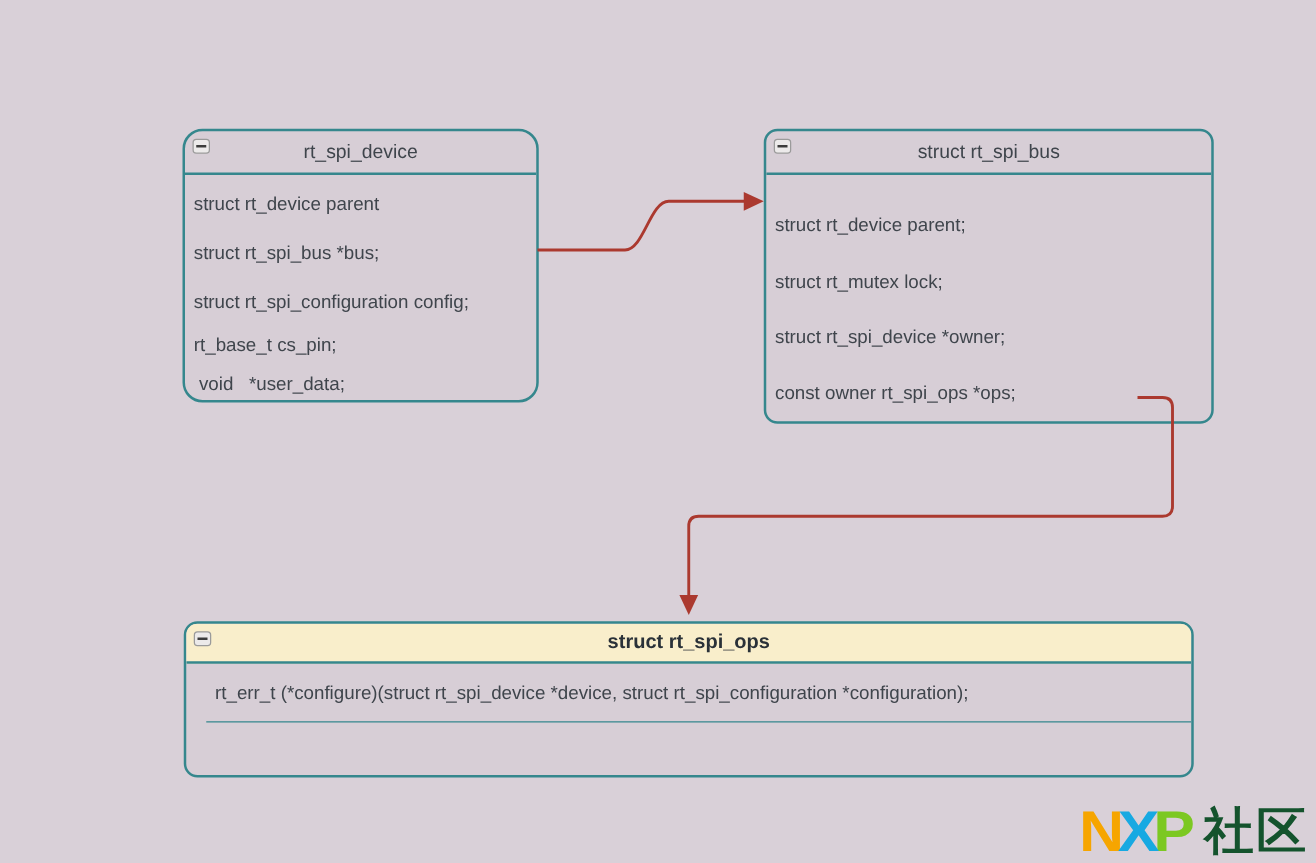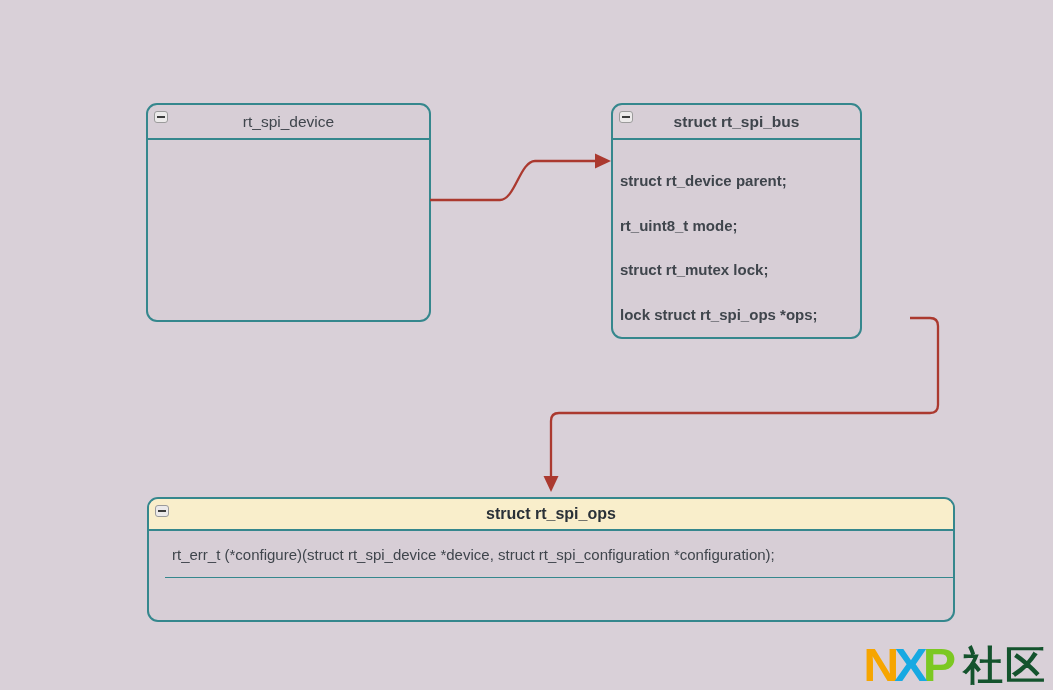--- a/index.html
+++ b/index.html
@@ -51,7 +51,7 @@
     white-space:pre-wrap;
   }
 
-  #node-device { left:146px; top:103px; width:285px; height:219px; }
+  #node-device { left:146px; top:103px; width:285px; height:219px;border-radius:16px; }
   #node-device .fields { padding-top:3px; }
   #node-device .field:nth-child(1){ height:40px; }
   #node-device .field:nth-child(2){ height:39px; }

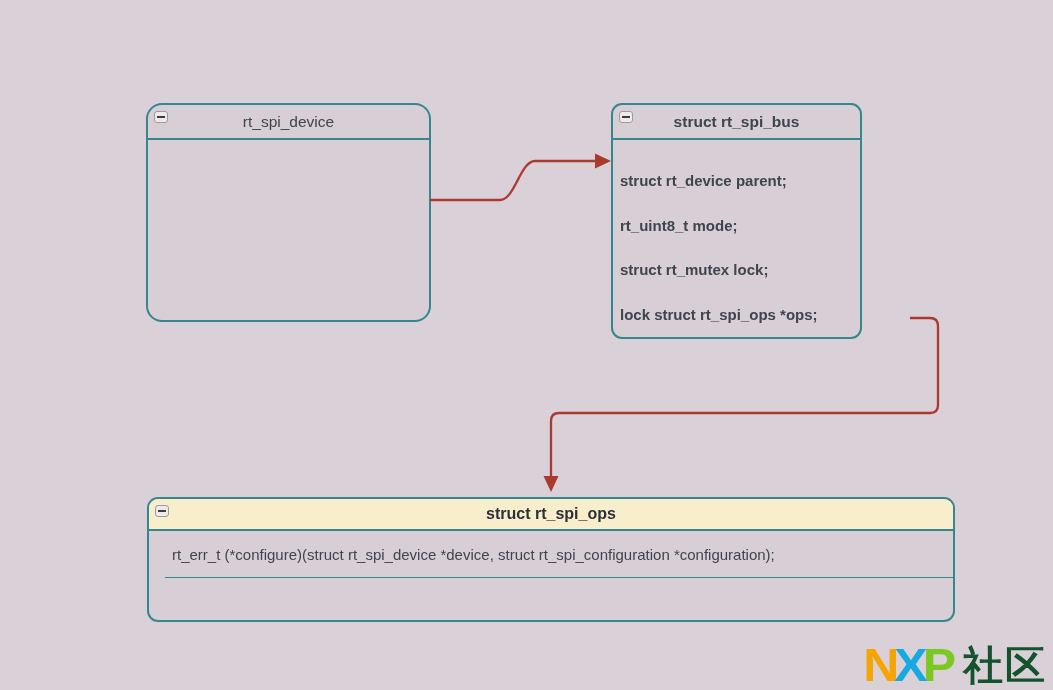--- a/index.html
+++ b/index.html
@@ -59,7 +59,7 @@
   #node-device .field:nth-child(4){ height:32px; }
   #node-device .field:nth-child(5){ height:30px; }
 
-  #node-bus { left:611px; top:103px; width:251px; height:236px;font-weight:bold; }
+  #node-bus { left:611px; top:103px; width:360px; height:236px; }
   #node-bus .fields { height:197px; padding-top:18px; }
   #node-bus .field { flex:1; }
 

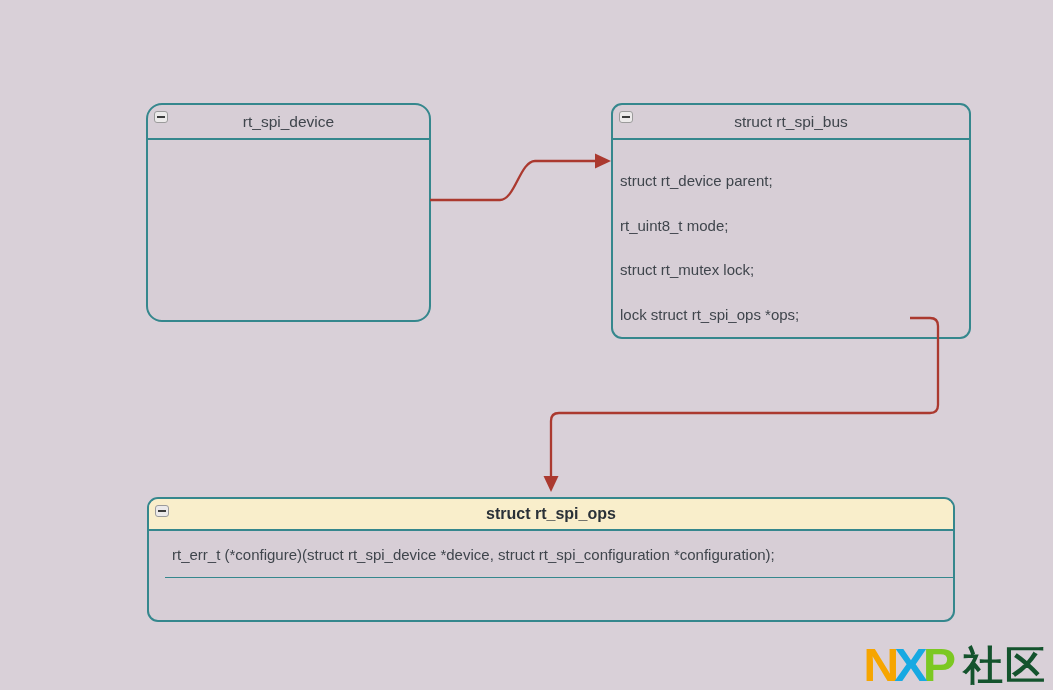--- a/index.html
+++ b/index.html
@@ -121,6 +121,13 @@
       </div>
       <span class="node-title">rt_spi_device</span>
     </div>
+    <div class="fields">
+      <div class="field">struct rt_device parent</div>
+      <div class="field">struct rt_spi_bus *bus;</div>
+      <div class="field">struct rt_spi_configuration config;</div>
+      <div class="field">rt_base_t cs_pin;</div>
+      <div class="field"> void   *user_data;</div>
+    </div>
   </div>
 
   <div class="node" id="node-bus">

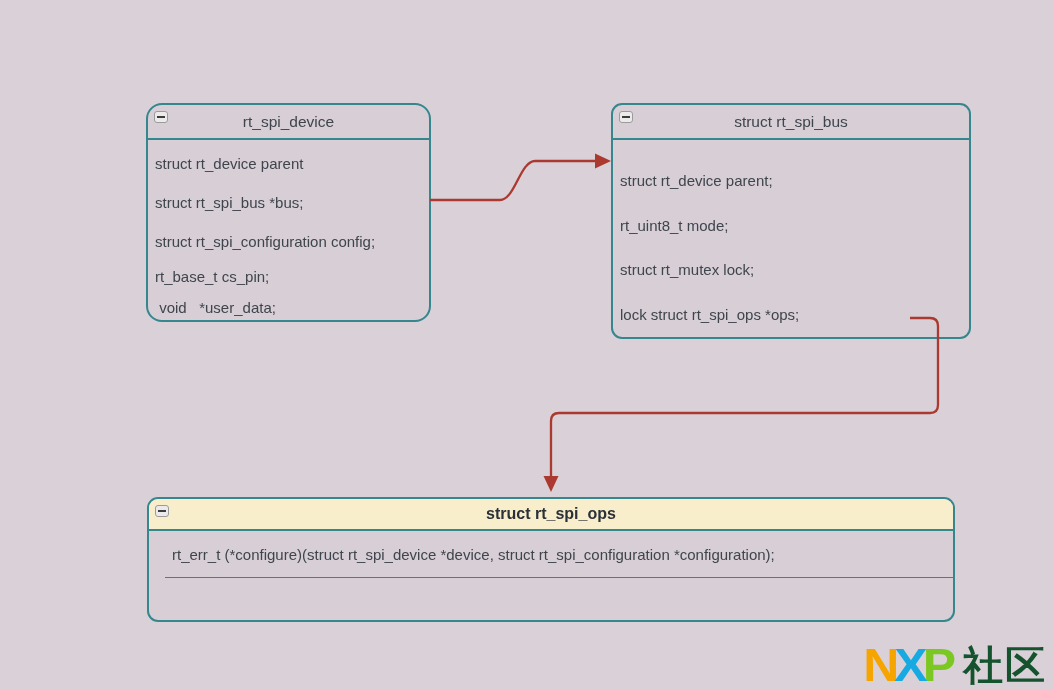--- a/index.html
+++ b/index.html
@@ -139,7 +139,6 @@
     </div>
     <div class="fields">
       <div class="field">struct rt_device parent;</div>
-      <div class="field">rt_uint8_t mode;</div>
       <div class="field">struct rt_mutex lock;</div>
       <div class="field">lock struct rt_spi_ops *ops;</div>
     </div>

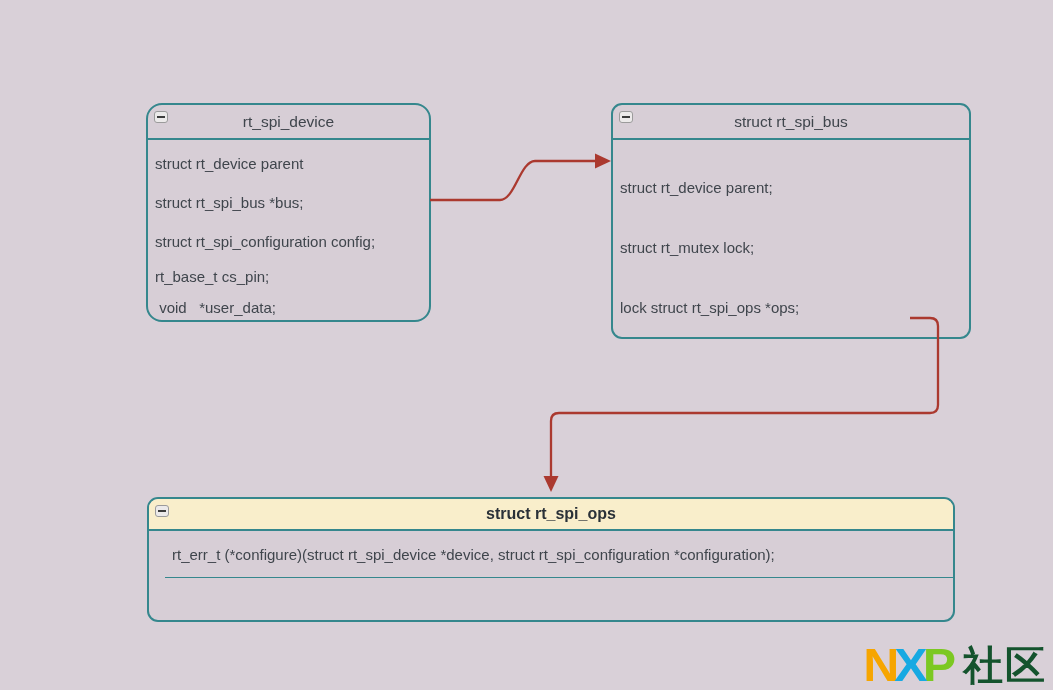--- a/index.html
+++ b/index.html
@@ -140,6 +140,7 @@
     <div class="fields">
       <div class="field">struct rt_device parent;</div>
       <div class="field">struct rt_mutex lock;</div>
+      <div class="field">struct rt_spi_device *owner;</div>
       <div class="field">lock struct rt_spi_ops *ops;</div>
     </div>
   </div>

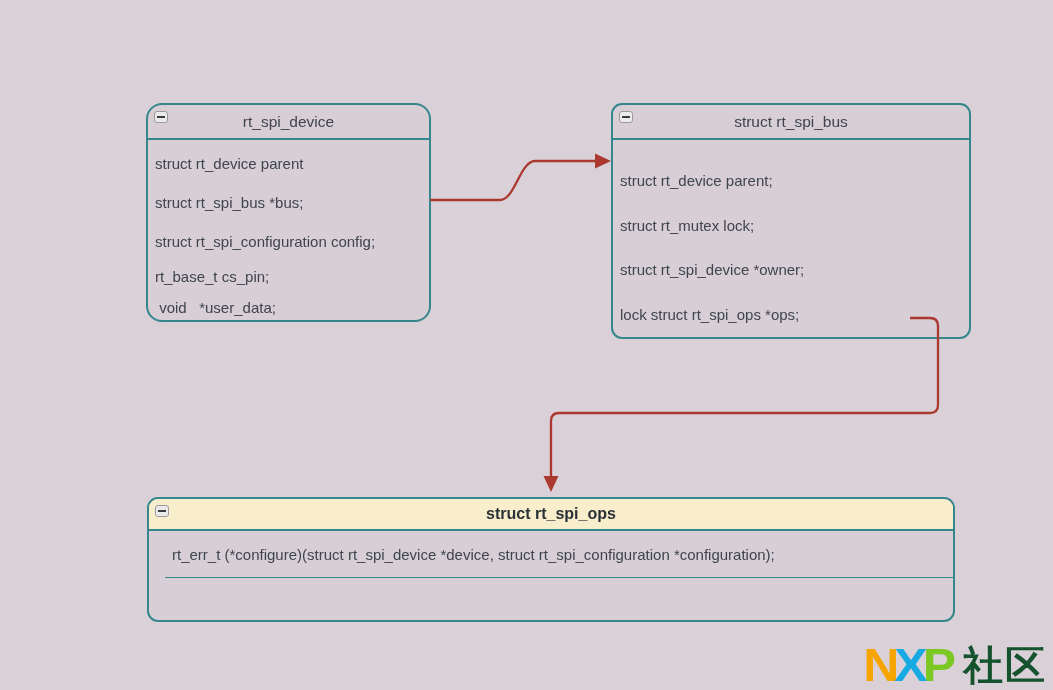--- a/index.html
+++ b/index.html
@@ -141,7 +141,7 @@
       <div class="field">struct rt_device parent;</div>
       <div class="field">struct rt_mutex lock;</div>
       <div class="field">struct rt_spi_device *owner;</div>
-      <div class="field">lock struct rt_spi_ops *ops;</div>
+      <div class="field">const owner rt_spi_ops *ops;</div>
     </div>
   </div>
 

